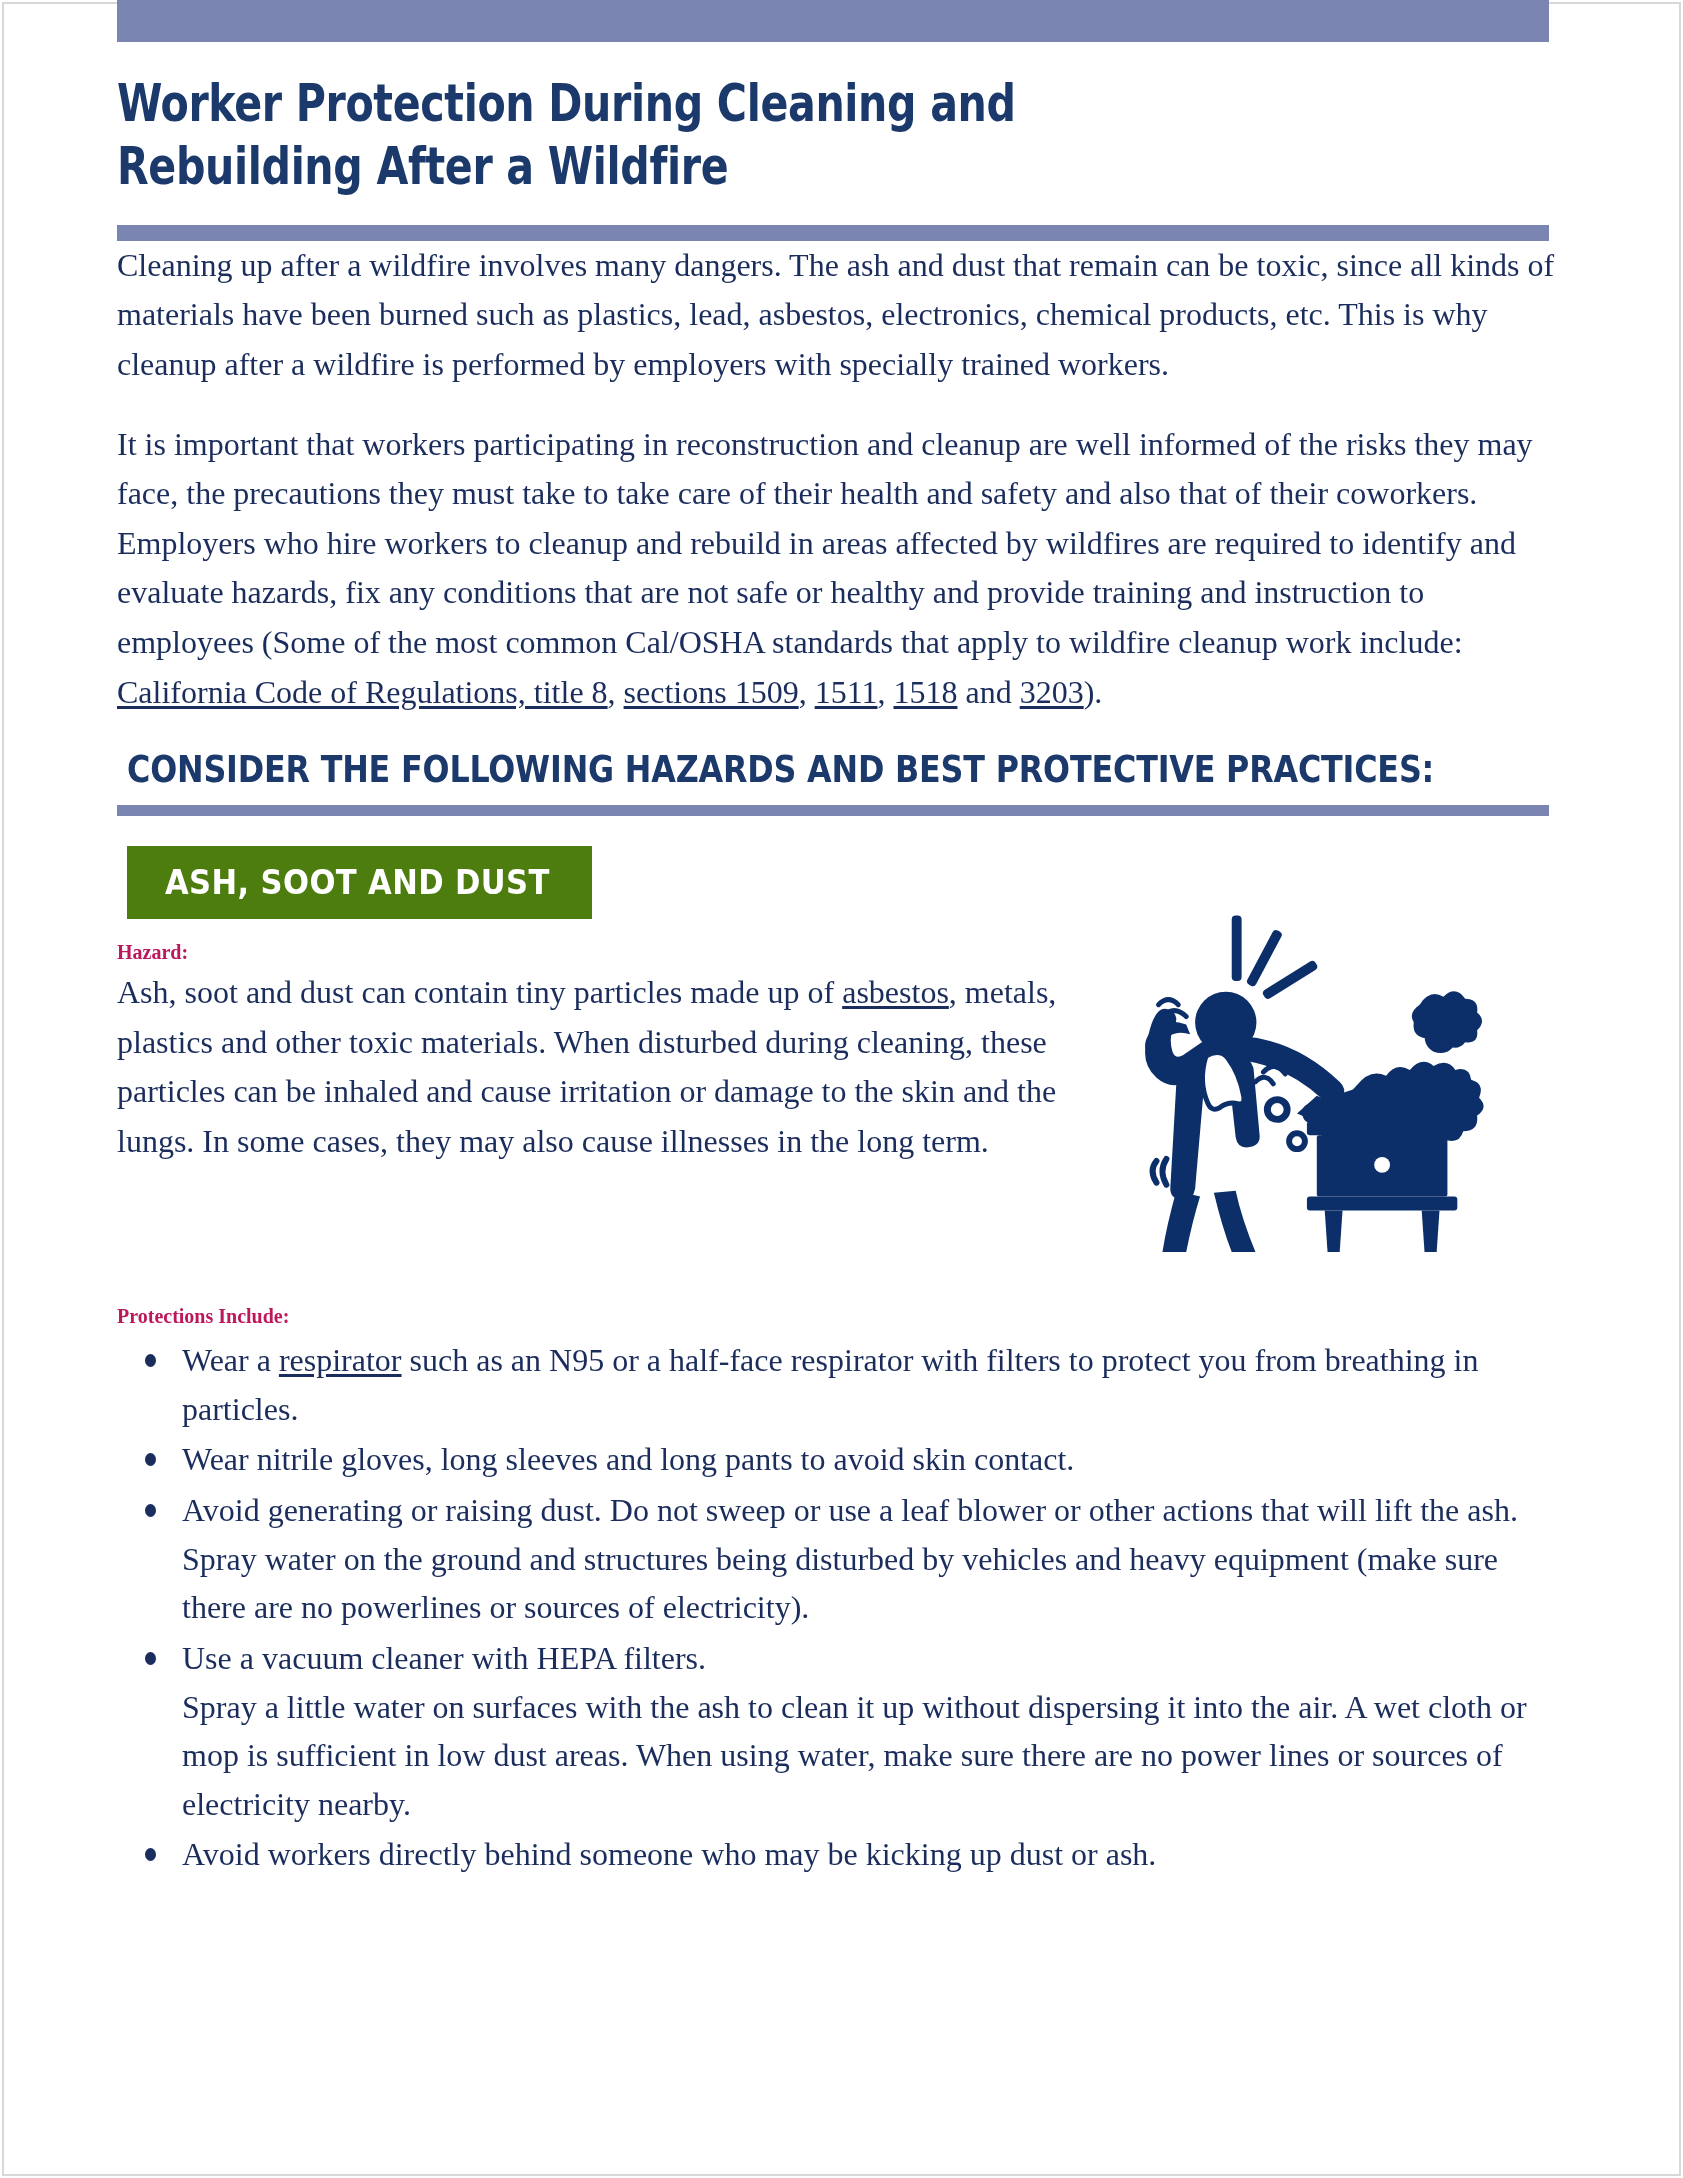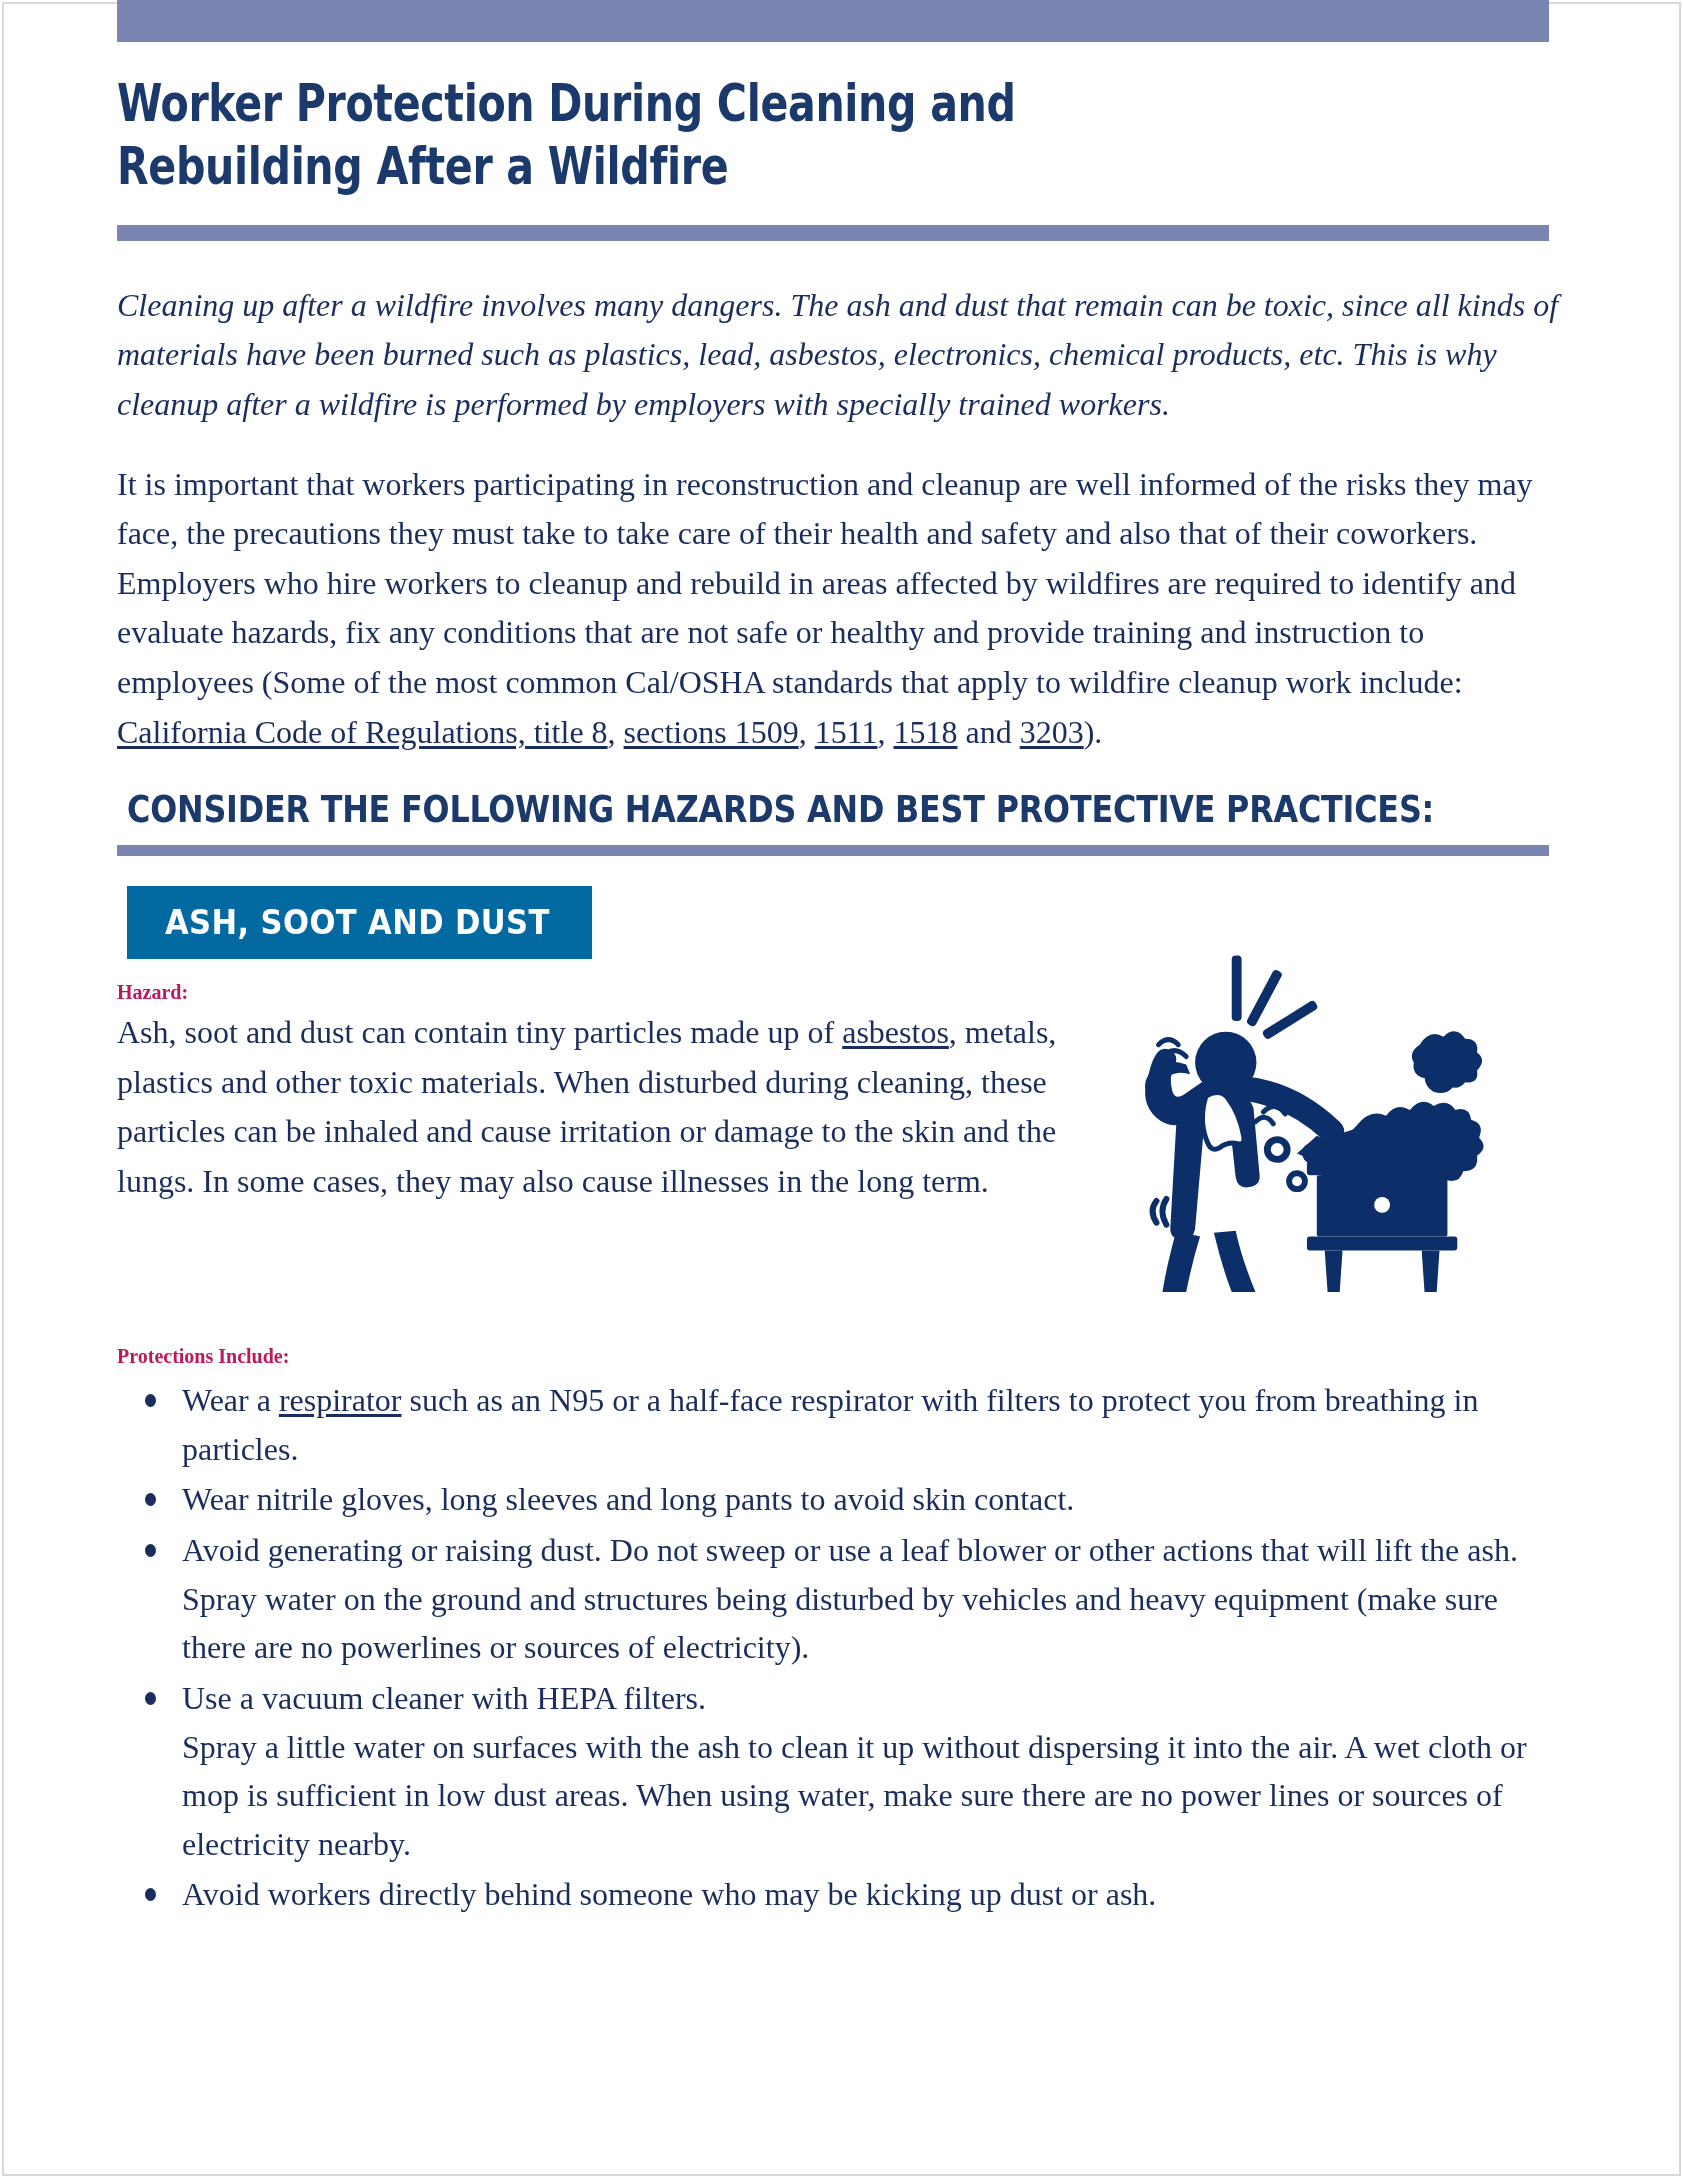--- a/index.html
+++ b/index.html
@@ -212,7 +212,7 @@
     <div class="rule-med"></div>
 
     
-    <p class="body" style="margin-top:40px;font-style:italic;">Cleaning up after a wildfire involves many dangers. The ash and dust that remain can be toxic, since all kinds of materials have been burned such as plastics, lead, asbestos, electronics, chemical products, etc. This is why cleanup after a wildfire is performed by employers with specially trained workers.</p>
+    <p class="body" style="">Cleaning up after a wildfire involves many dangers. The ash and dust that remain can be toxic, since all kinds of materials have been burned such as plastics, lead, asbestos, electronics, chemical products, etc. This is why cleanup after a wildfire is performed by employers with specially trained workers.</p>
 
     
     <p class="body">

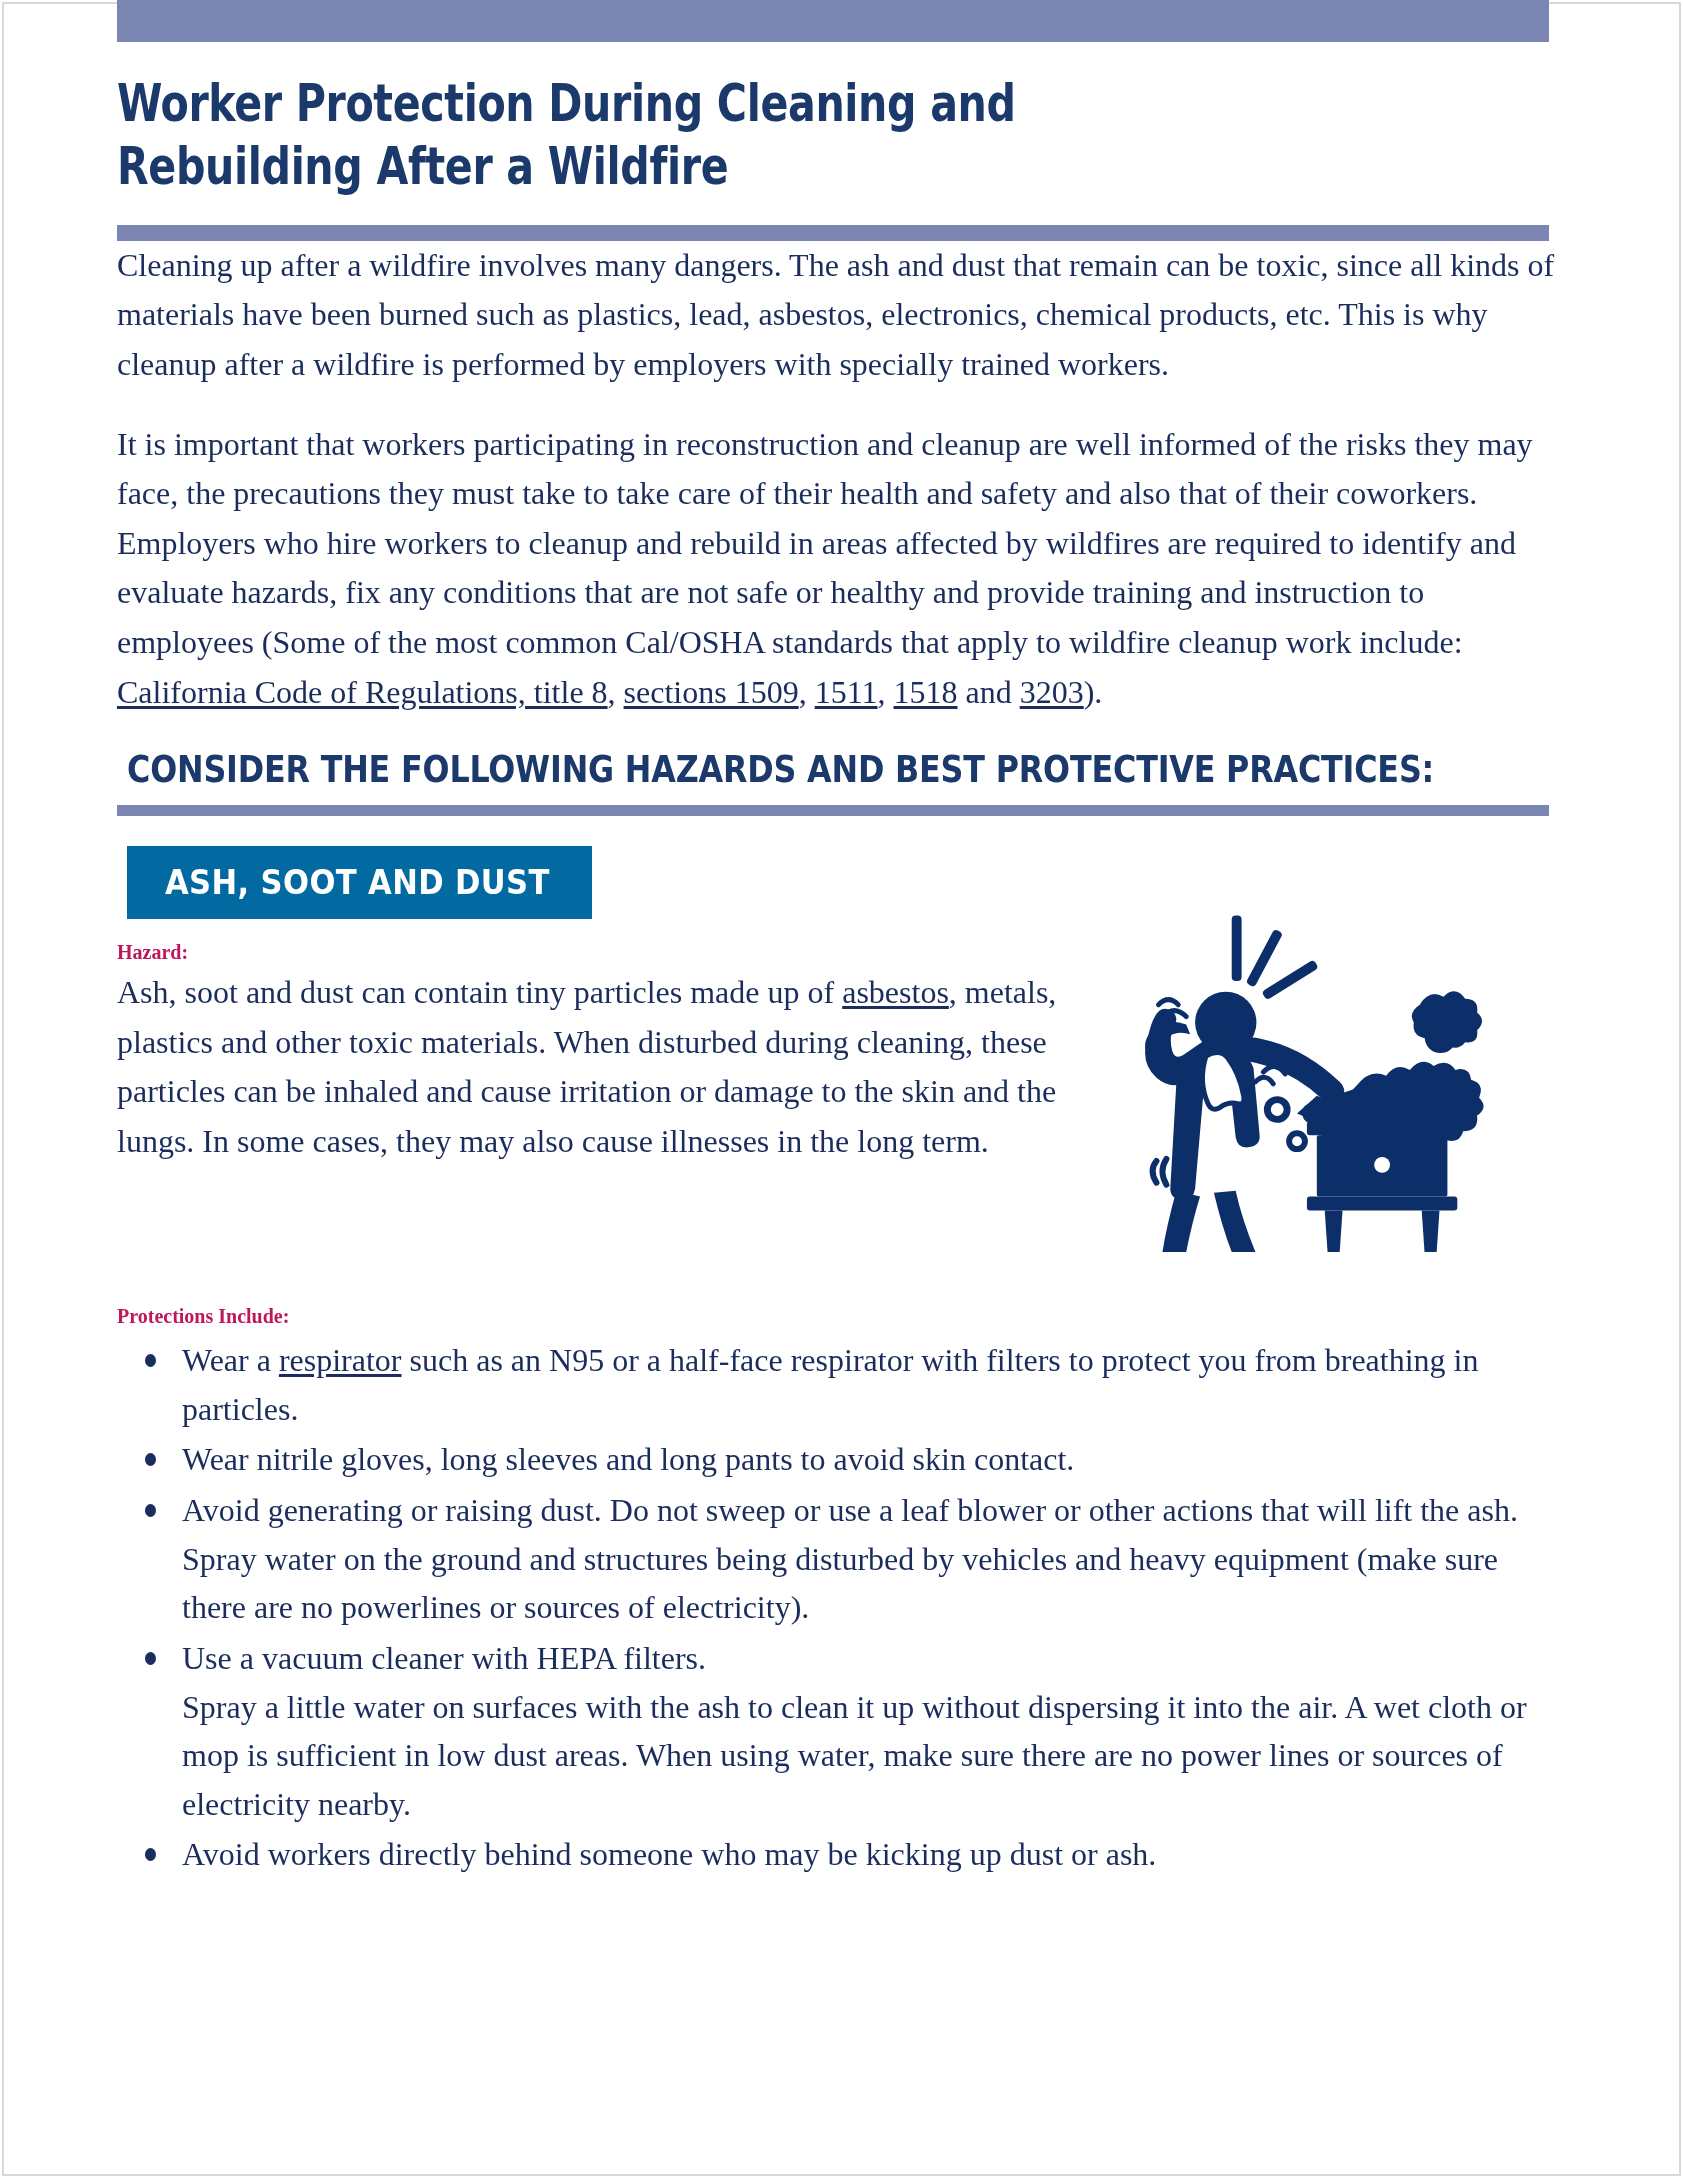--- a/index.html
+++ b/index.html
@@ -103,7 +103,7 @@
   
   .badge {
     display: inline-block;
-    background: #0369a1;
+    background: #4d7c0f;
     color: #ffffff;
     font-family: "DejaVu Sans Condensed", "Liberation Sans Narrow", "Liberation Sans", sans-serif;
     font-weight: bold;

